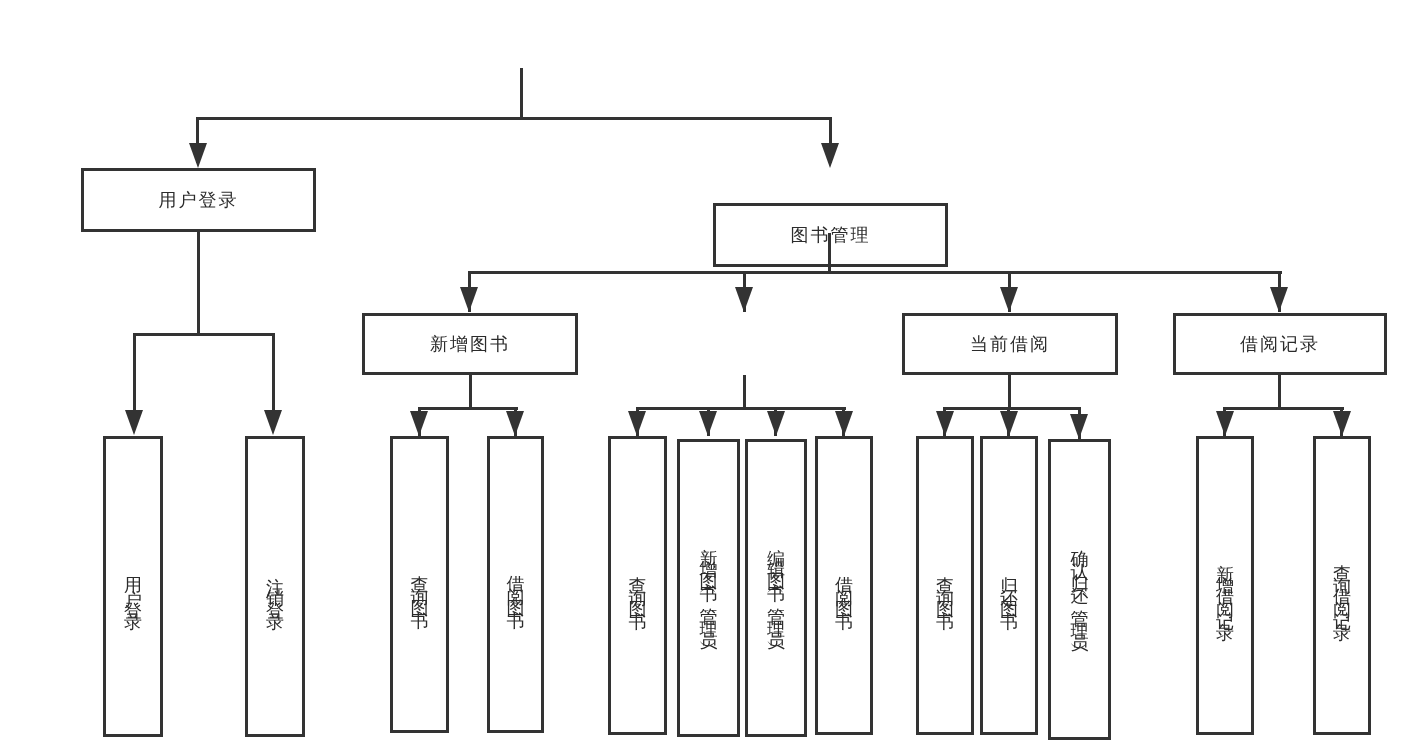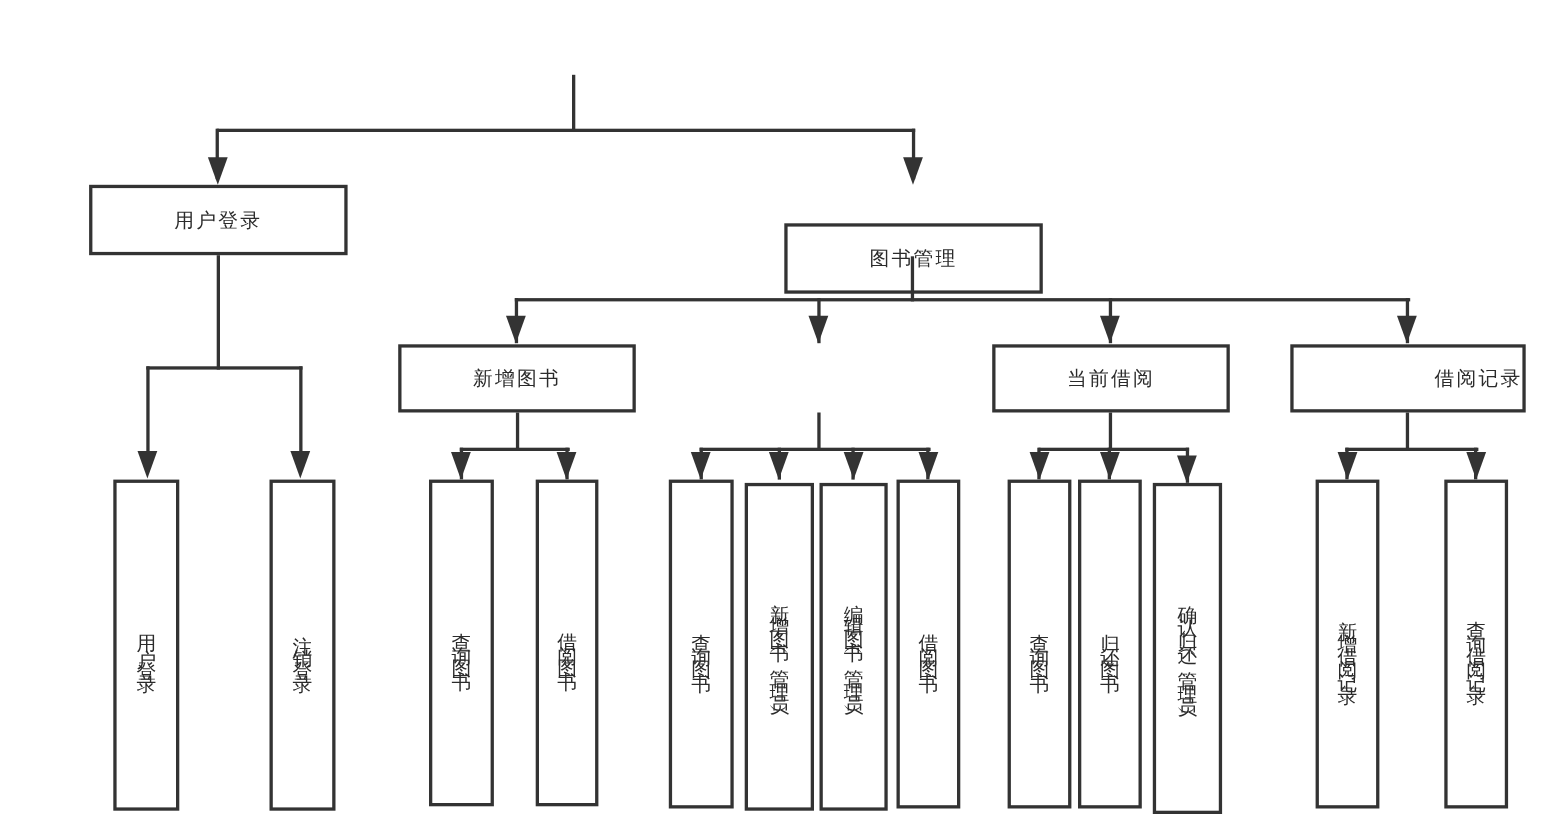--- a/index.html
+++ b/index.html
@@ -104,7 +104,7 @@
   <div class="node" style="left:902px;top:313px;width:216px;height:62px;">
     <span>当前借阅</span>
   </div>
-  <div class="node" style="left:1173px;top:313px;width:214px;height:62px;justify-content:flex-end;">
+  <div class="node" style="left:1173px;top:313px;width:214px;height:62px;">
     <span>借阅记录</span>
   </div>
 

